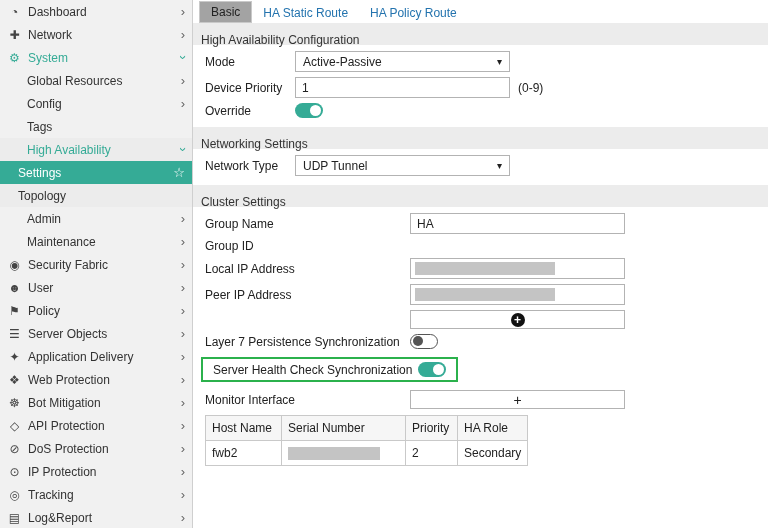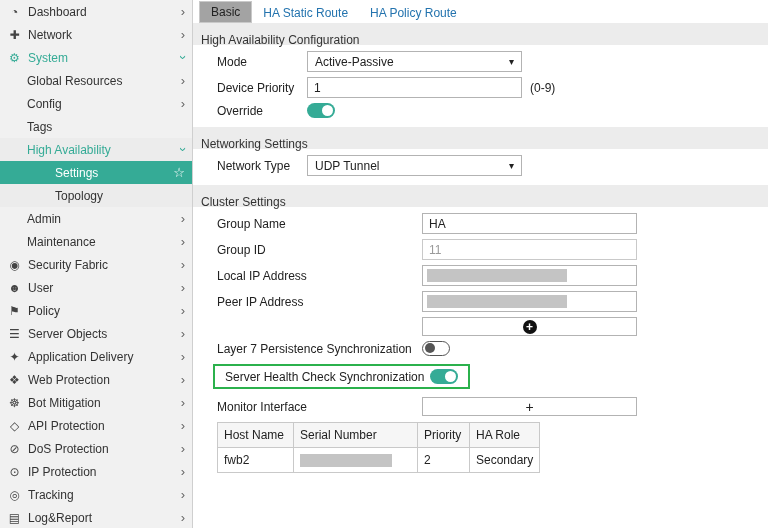--- a/index.html
+++ b/index.html
@@ -49,7 +49,7 @@
     margin:0 0 6px 0;
   }
   .section-header.mt{margin-top:9px;}
-  .form-area{padding-left:24px;}
+  .form-area{padding-left:12px;}
   .row{display:flex;align-items:center;margin:5px 0;}
   .row.top{align-items:flex-start;}
   .flabel{color:#222;flex:none;}

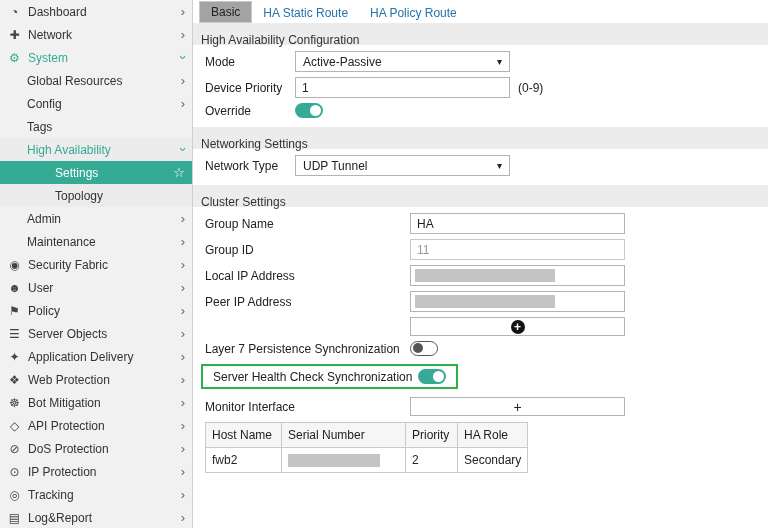--- a/index.html
+++ b/index.html
@@ -28,7 +28,7 @@
   }
   .nav-item .nav-icon{width:15px;margin-right:6px;font-size:12px;color:#444;text-align:center;flex:none;}
   .nav-item.level1{padding-left:27px;}
-  .nav-item.level2{padding-left:55px;}
+  .nav-item.level2{padding-left:18px;}
   .nav-item .chev{margin-left:auto;color:#666;font-size:13px;line-height:1;}
   .nav-item .chev.down{transform:rotate(90deg);}
   .nav-item.active{color:var(--accent);}

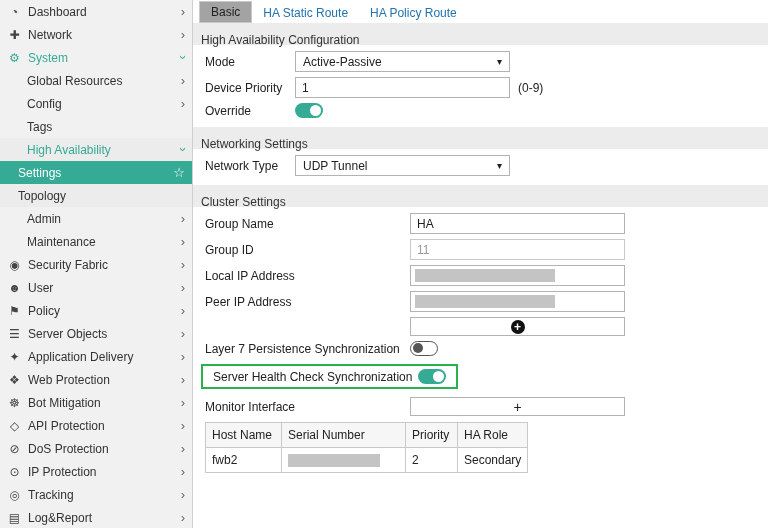--- a/index.html
+++ b/index.html
@@ -272,7 +272,6 @@
       </div>
       <div class="row">
         <div class="flabel lab2">Group ID</div>
-        <input class="textbox disabled" value="11" style="">
       </div>
       <div class="row">
         <div class="flabel lab2">Local IP Address</div>

